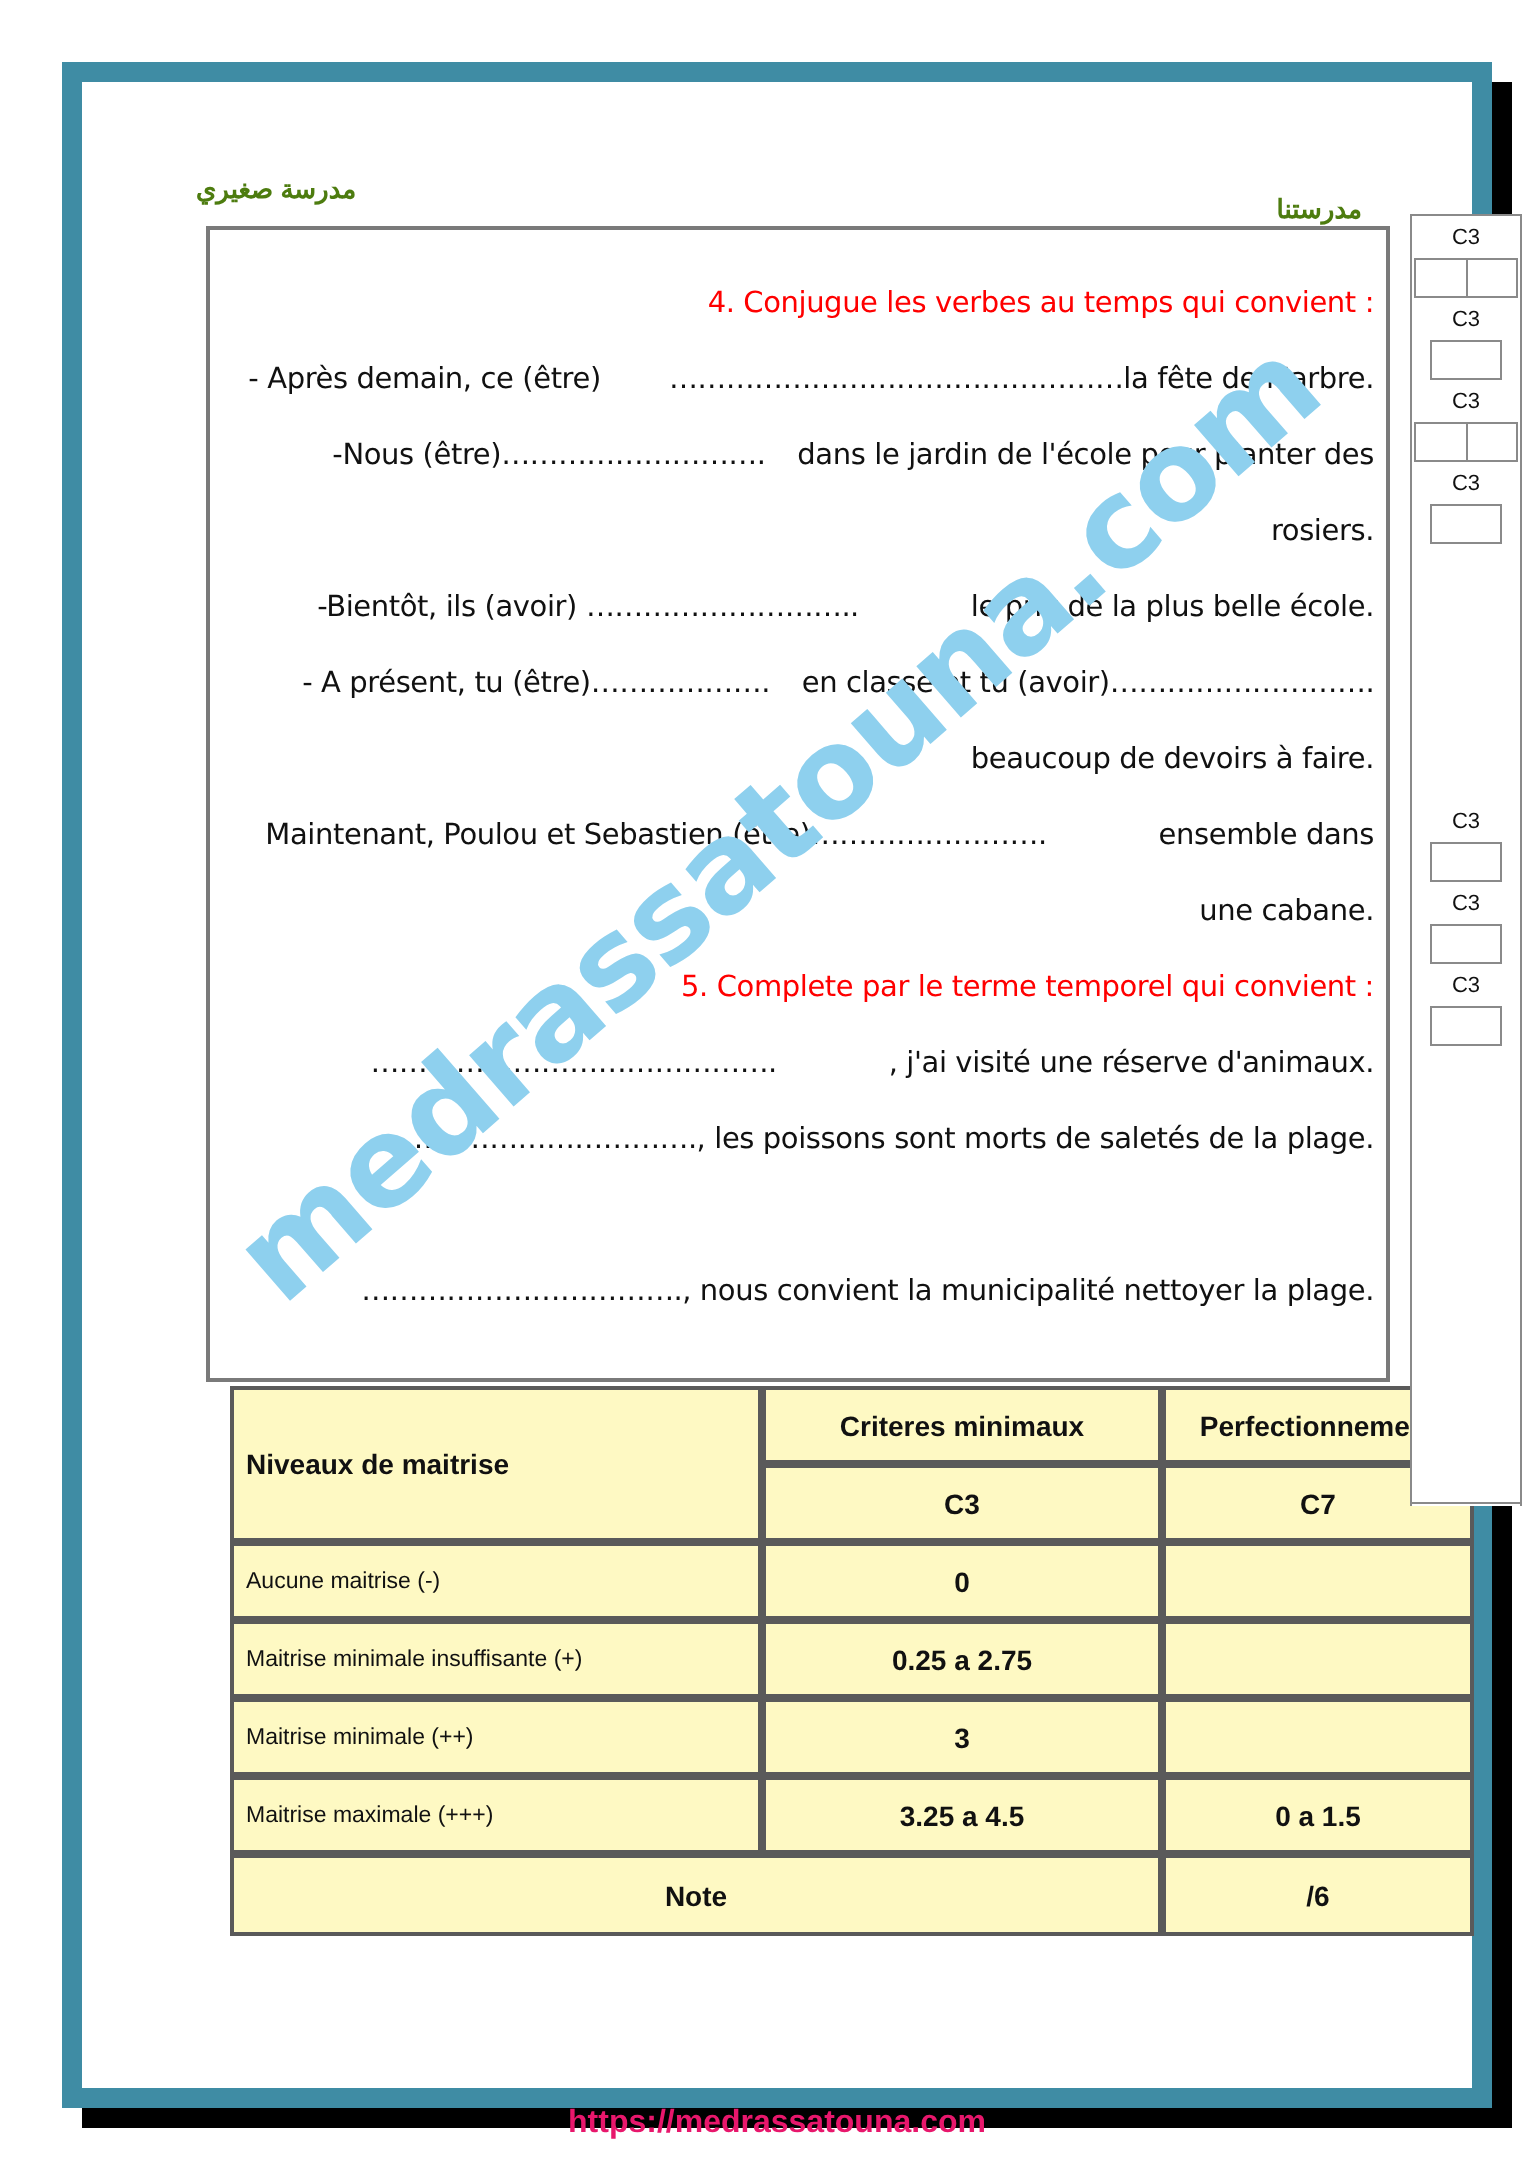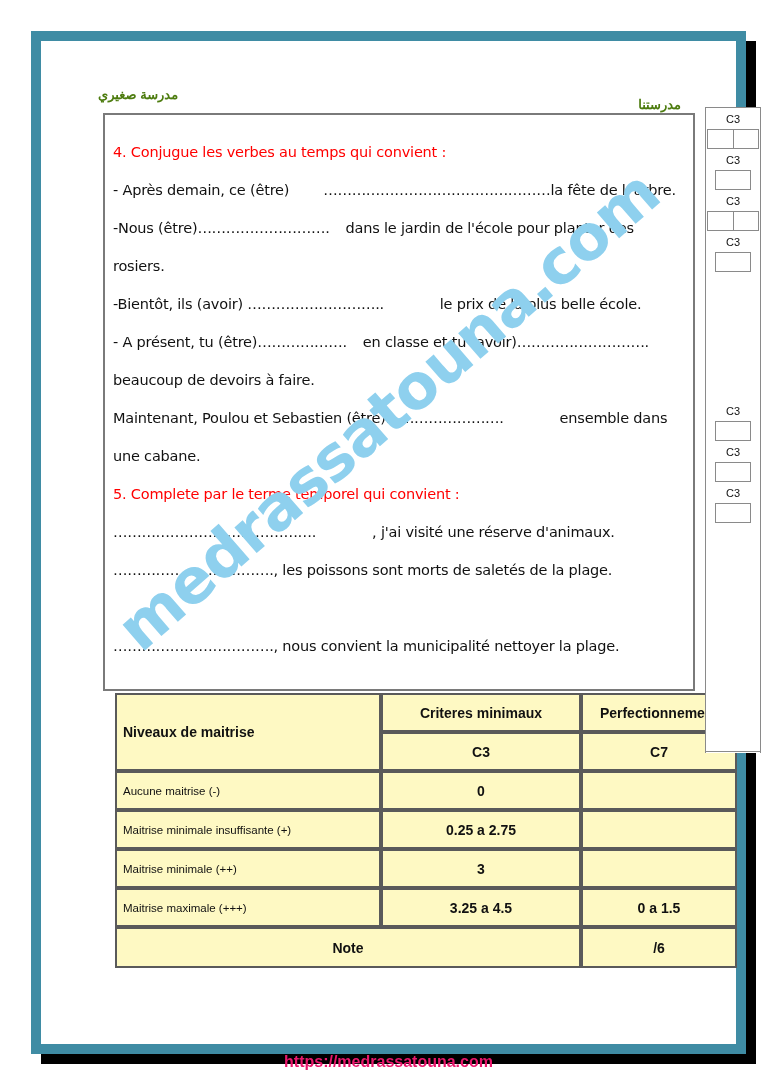--- a/index.html
+++ b/index.html
@@ -72,7 +72,7 @@
     font-size: 14.5px;
     font-weight: normal;
   }
-  .line { white-space: nowrap; }
+  .line { white-space: nowrap; text-align: right; }
   .dots { letter-spacing: -0.3px; }
   .gap-sm { display: inline-block; width: 16px; }
   .gap-md { display: inline-block; width: 34px; }

